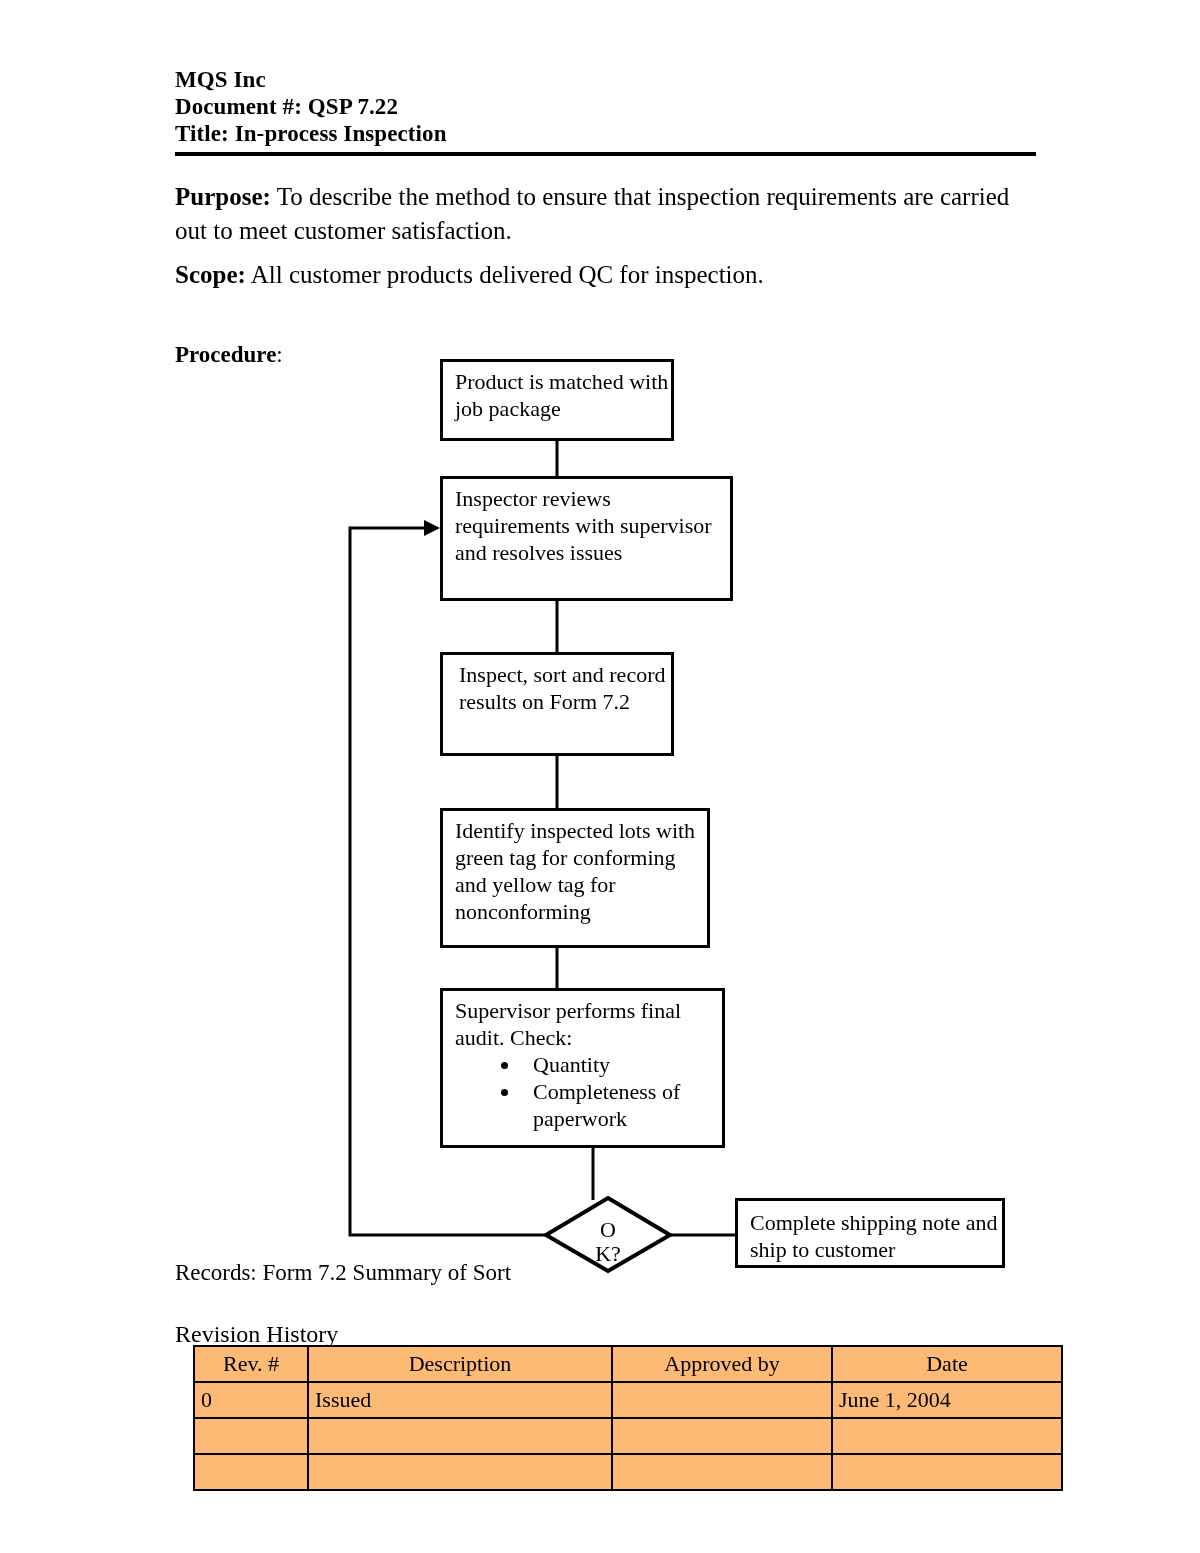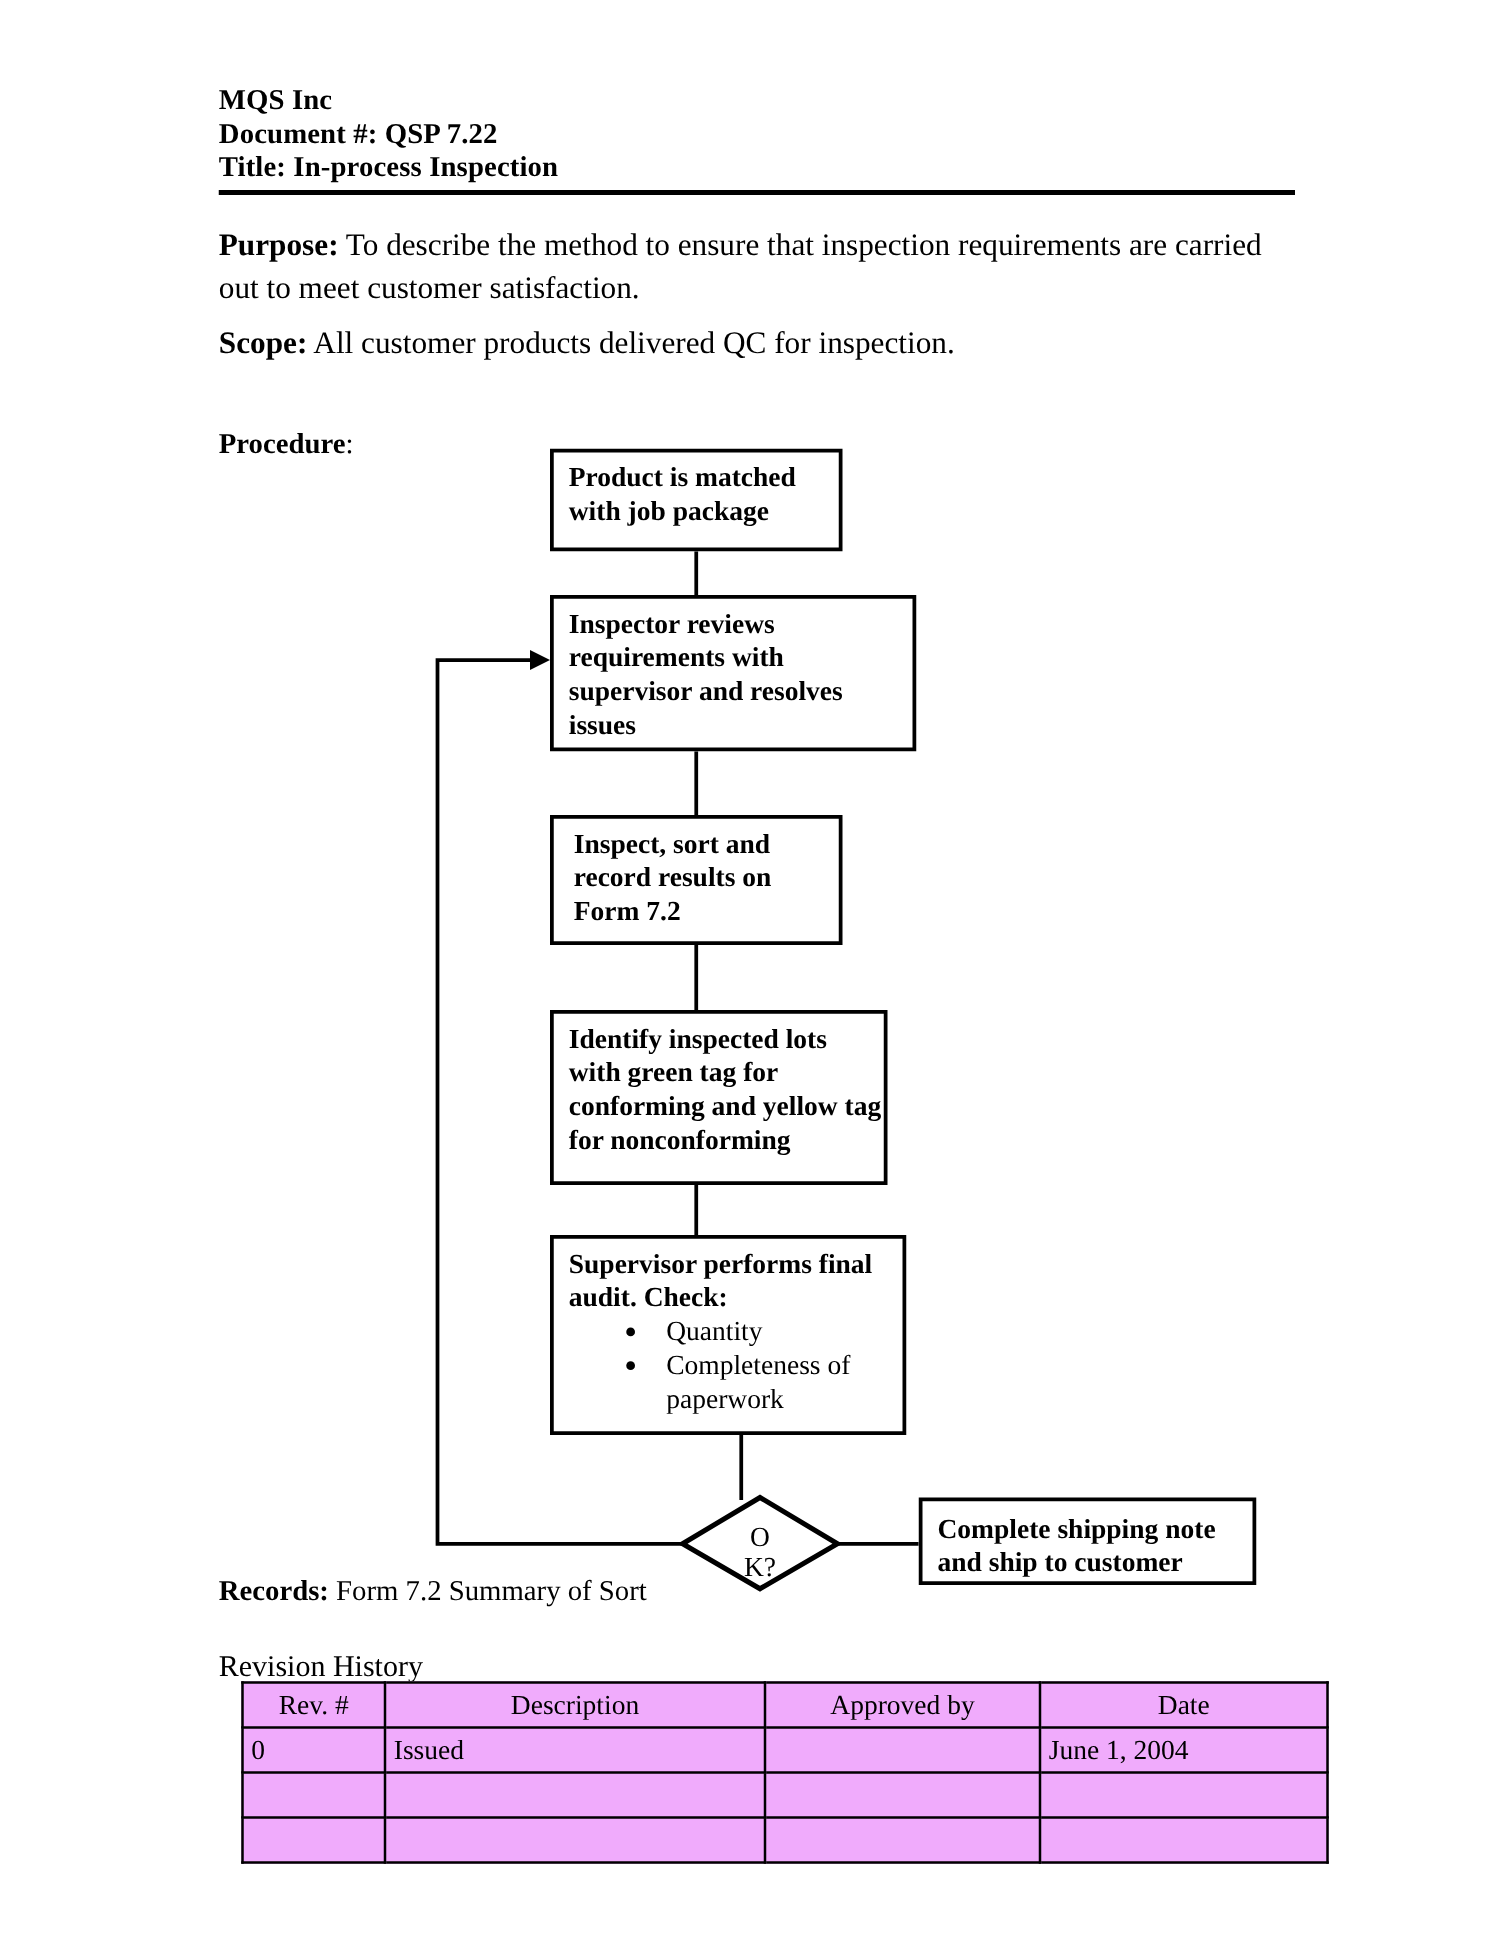--- a/index.html
+++ b/index.html
@@ -98,7 +98,7 @@
     line-height: 27px;
     padding: 6px 0 0 12px;
   }
-  .fc-box .txt { display: block; font-weight: bold; }
+  .fc-box .txt { display: block; }
 
   .fc-bullets {
     margin: 0;

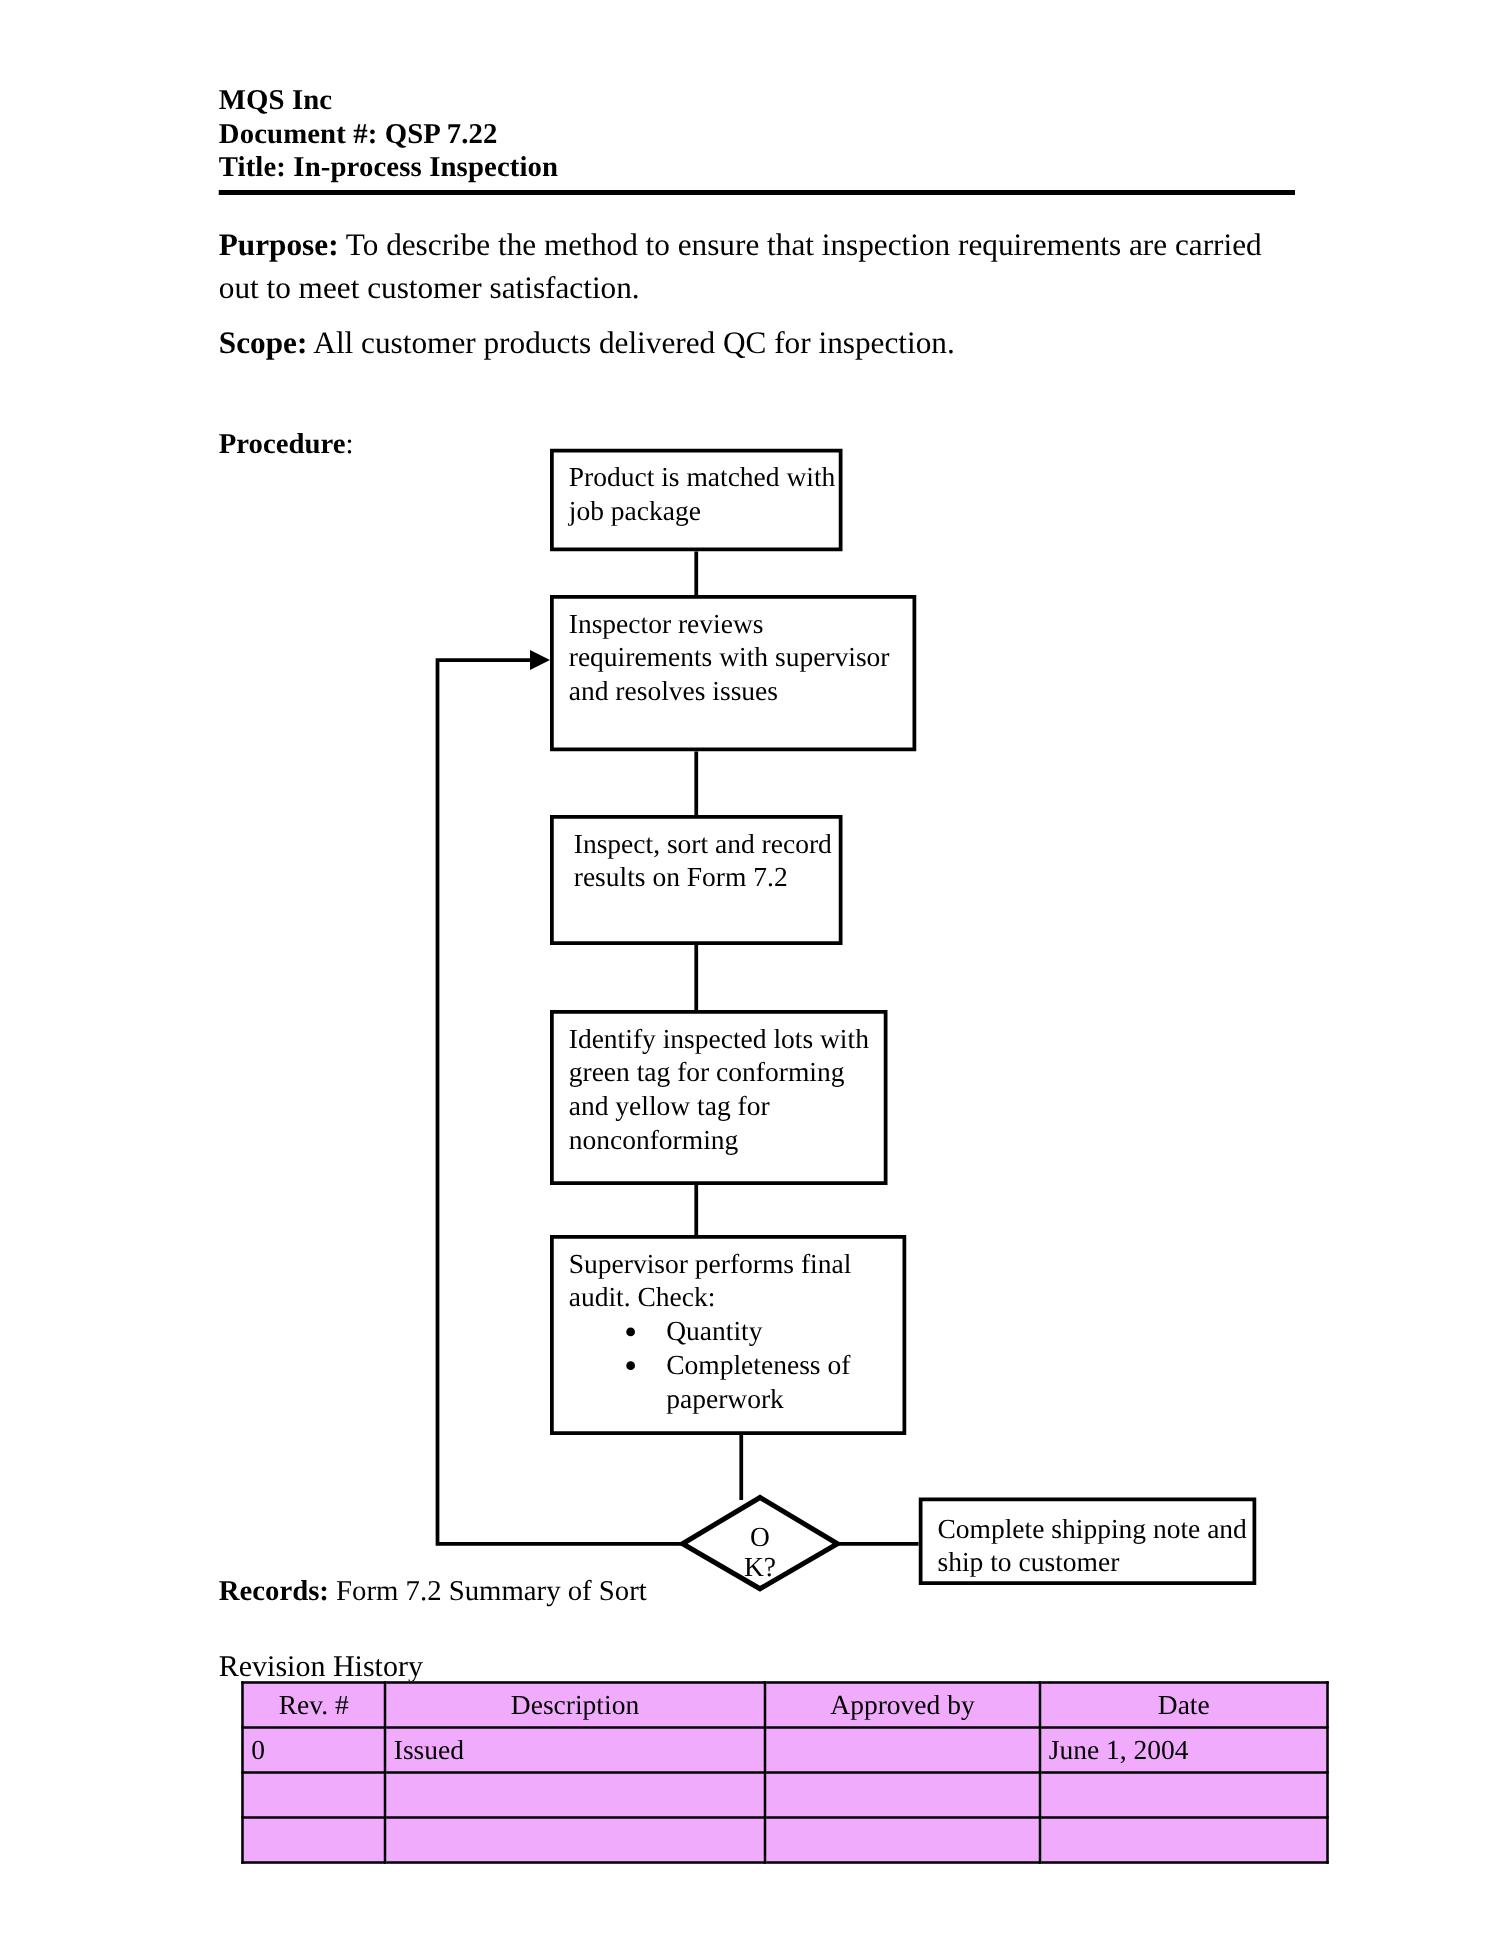--- a/index.html
+++ b/index.html
@@ -70,7 +70,7 @@
     line-height: 30px;
     white-space: nowrap;
   }
-  .label-records b { font-weight: bold; }
+  .label-records b { font-weight: normal; }
 
   .label-revhistory {
     position: absolute;

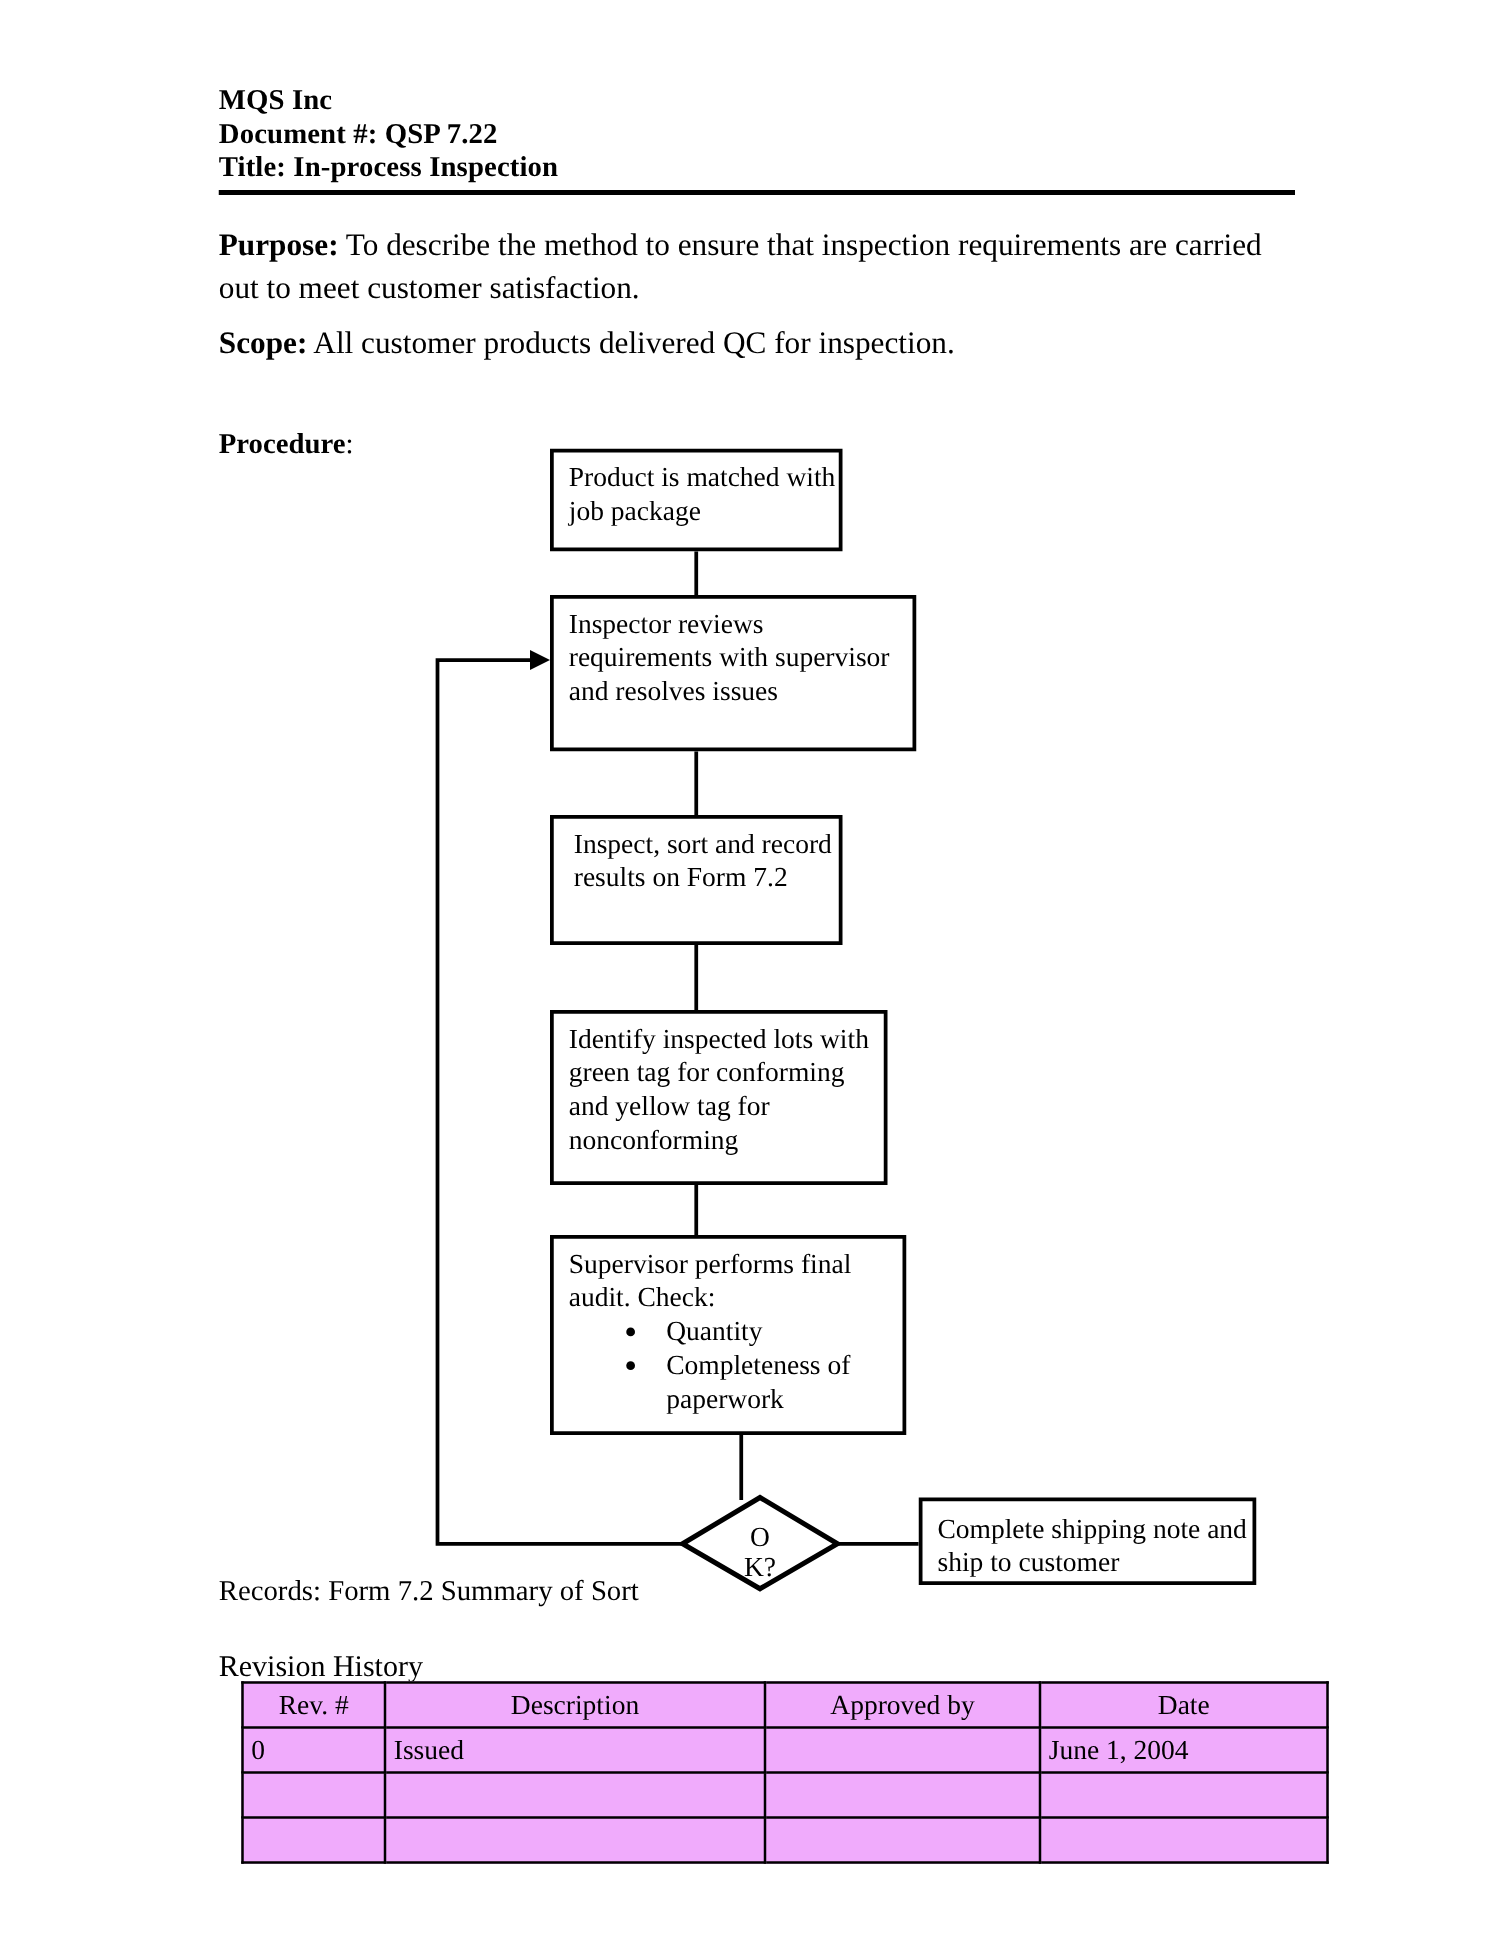--- a/index.html
+++ b/index.html
@@ -147,7 +147,7 @@
     top: 1345px;
     border-collapse: collapse;
     font-size: 22px;
-    background: #f0abfc;
+    background: #fdba74;
     padding-left: 36px;
   }
   #rev-table th, #rev-table td {

